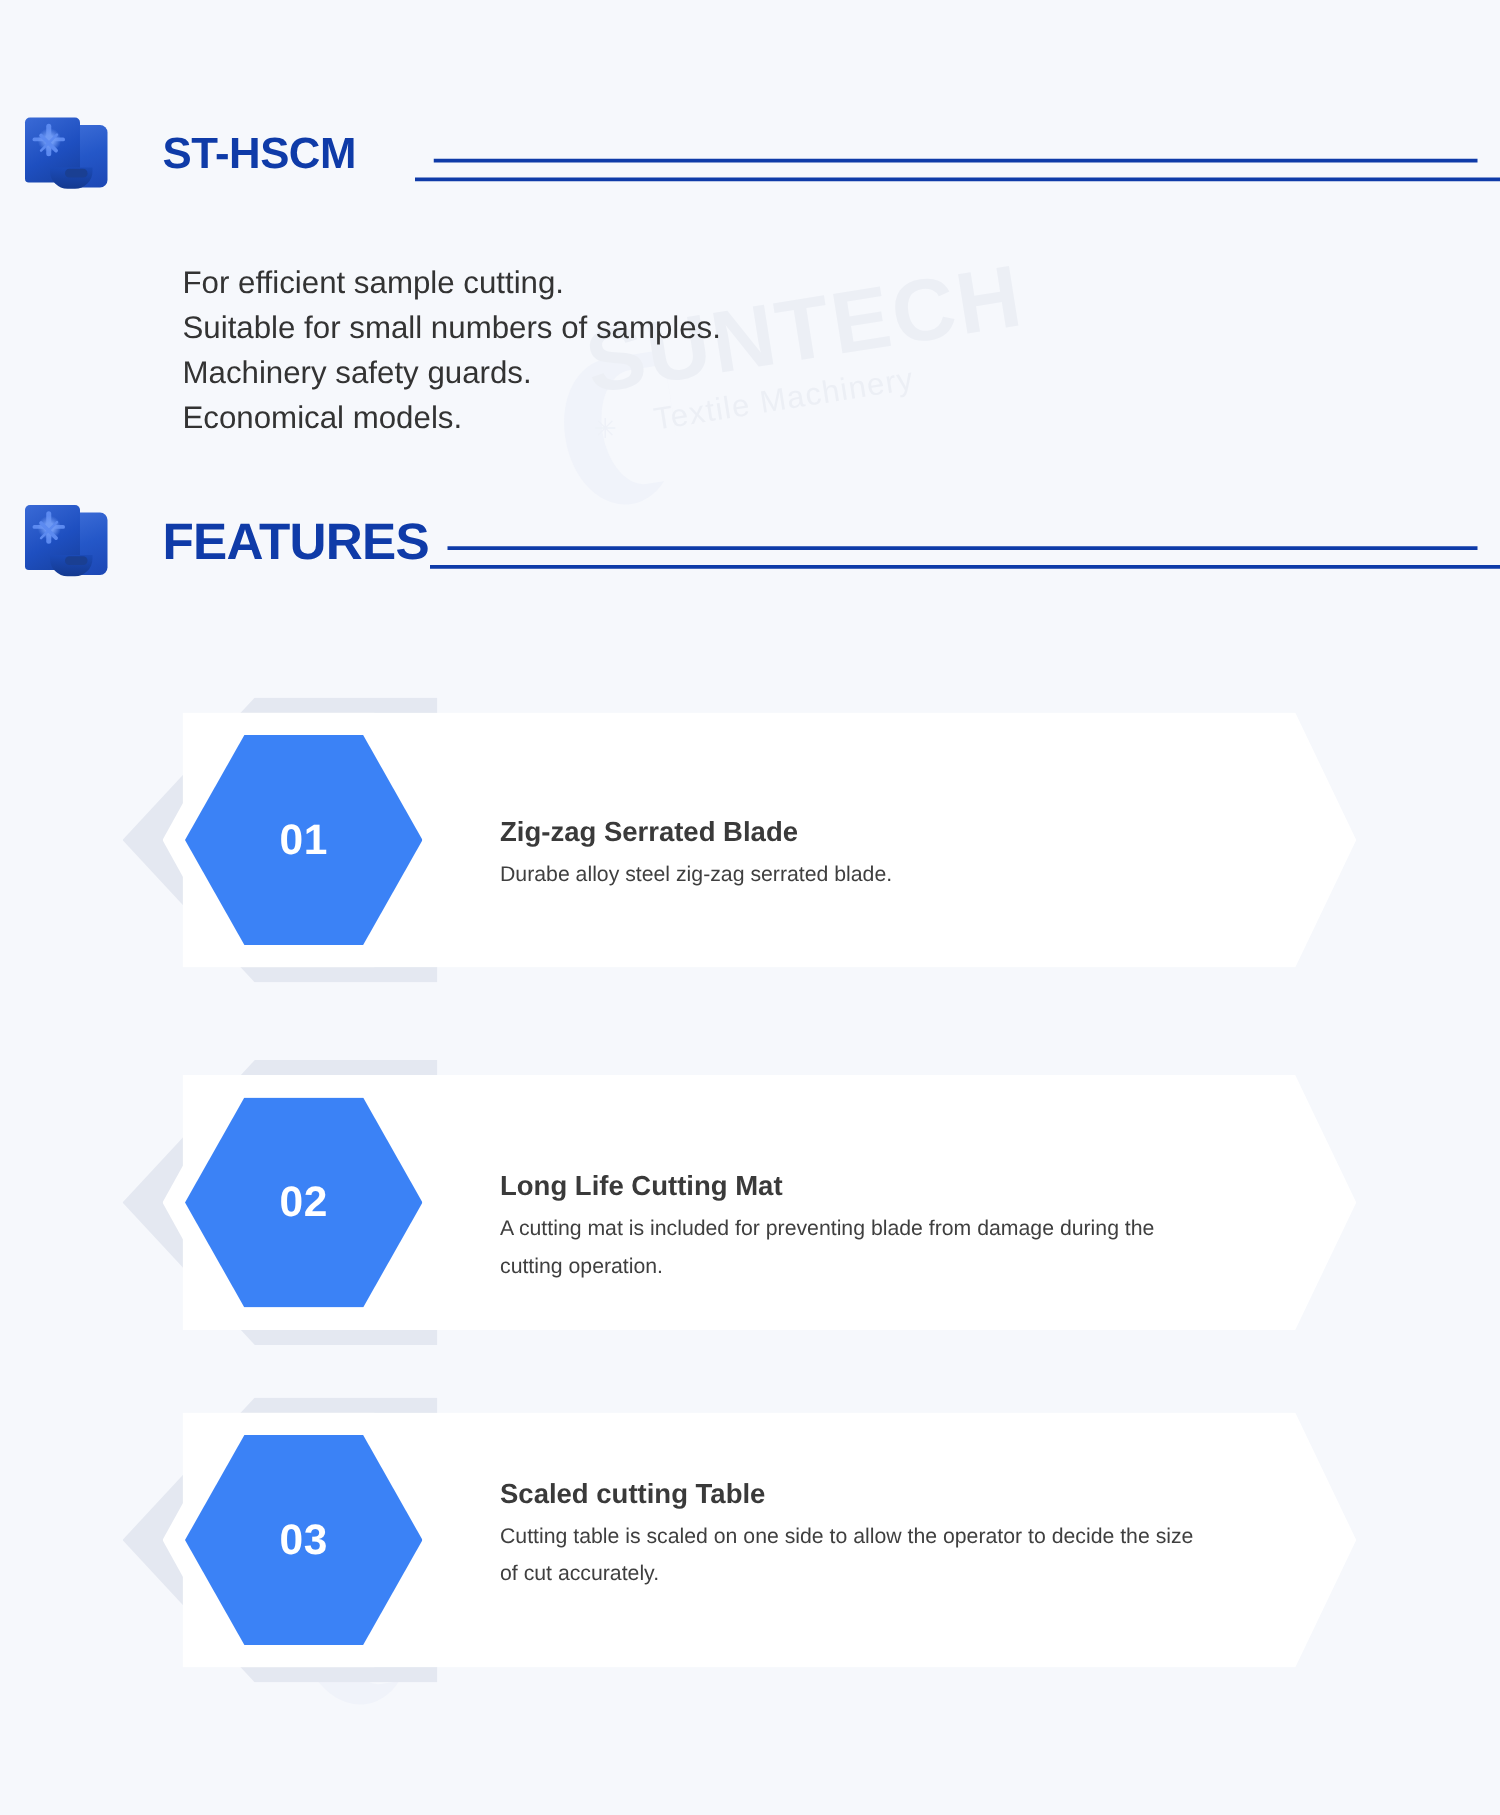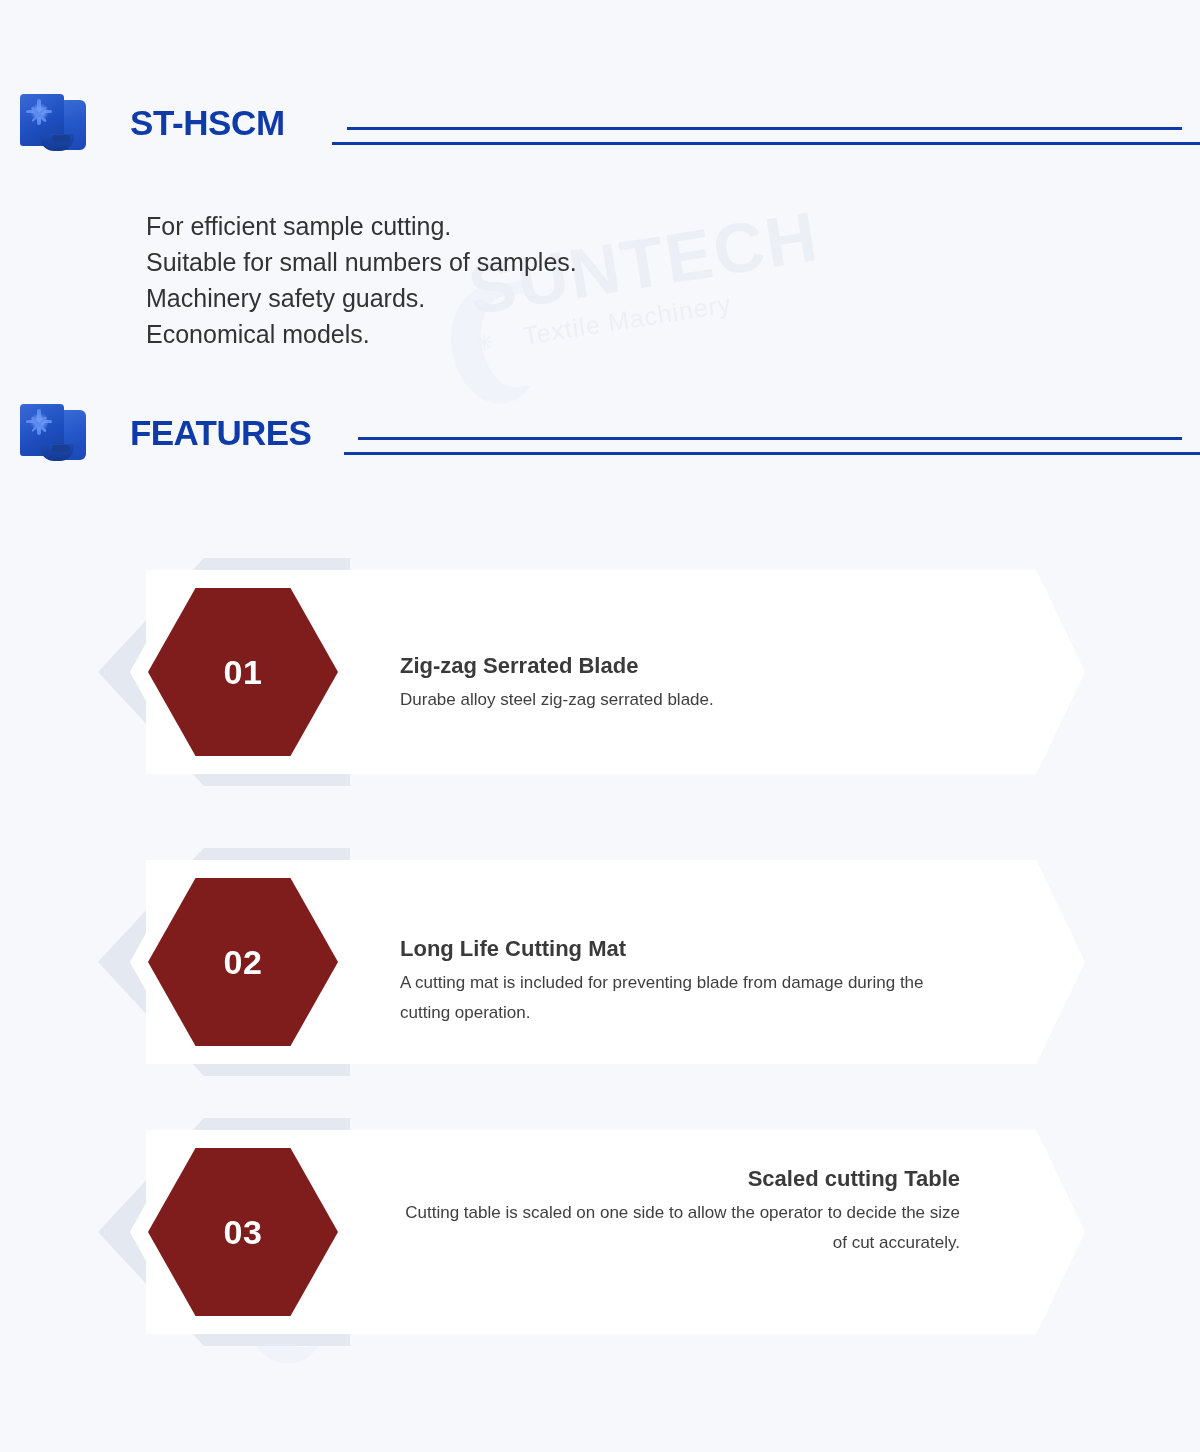--- a/index.html
+++ b/index.html
@@ -186,7 +186,7 @@
     white-space: nowrap;
   }
   .head-title.small { font-size: 35px; letter-spacing: -0.4px; }
-  .head-title.big   { font-size: 35px; letter-spacing: -0.6px; }
+  .head-title.big   { font-size: 41px; letter-spacing: -0.6px; }
 
   .head-rules {
     position: absolute;

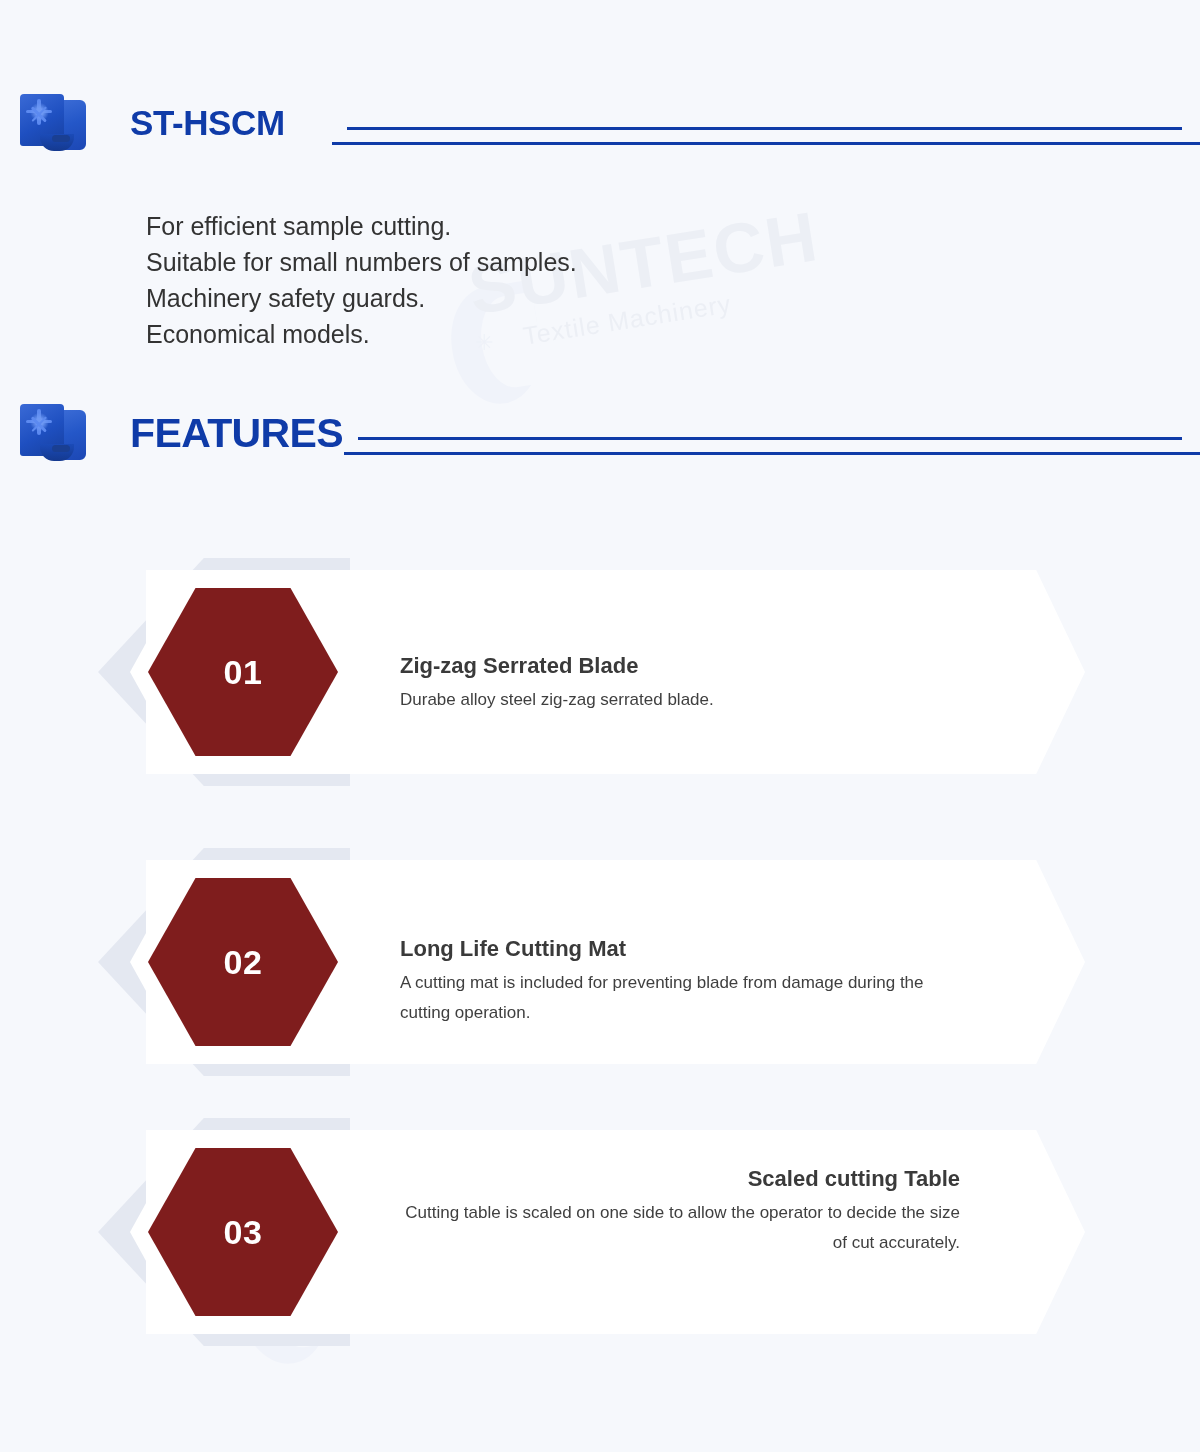--- a/index.html
+++ b/index.html
@@ -277,7 +277,7 @@
     top: 30px;
     width: 190px;
     height: 168px;
-    background: #7f1d1d;
+    background: #3b82f6;
     clip-path: polygon(25% 0%, 75% 0%, 100% 50%, 75% 100%, 25% 100%, 0% 50%);
     display: flex;
     align-items: center;

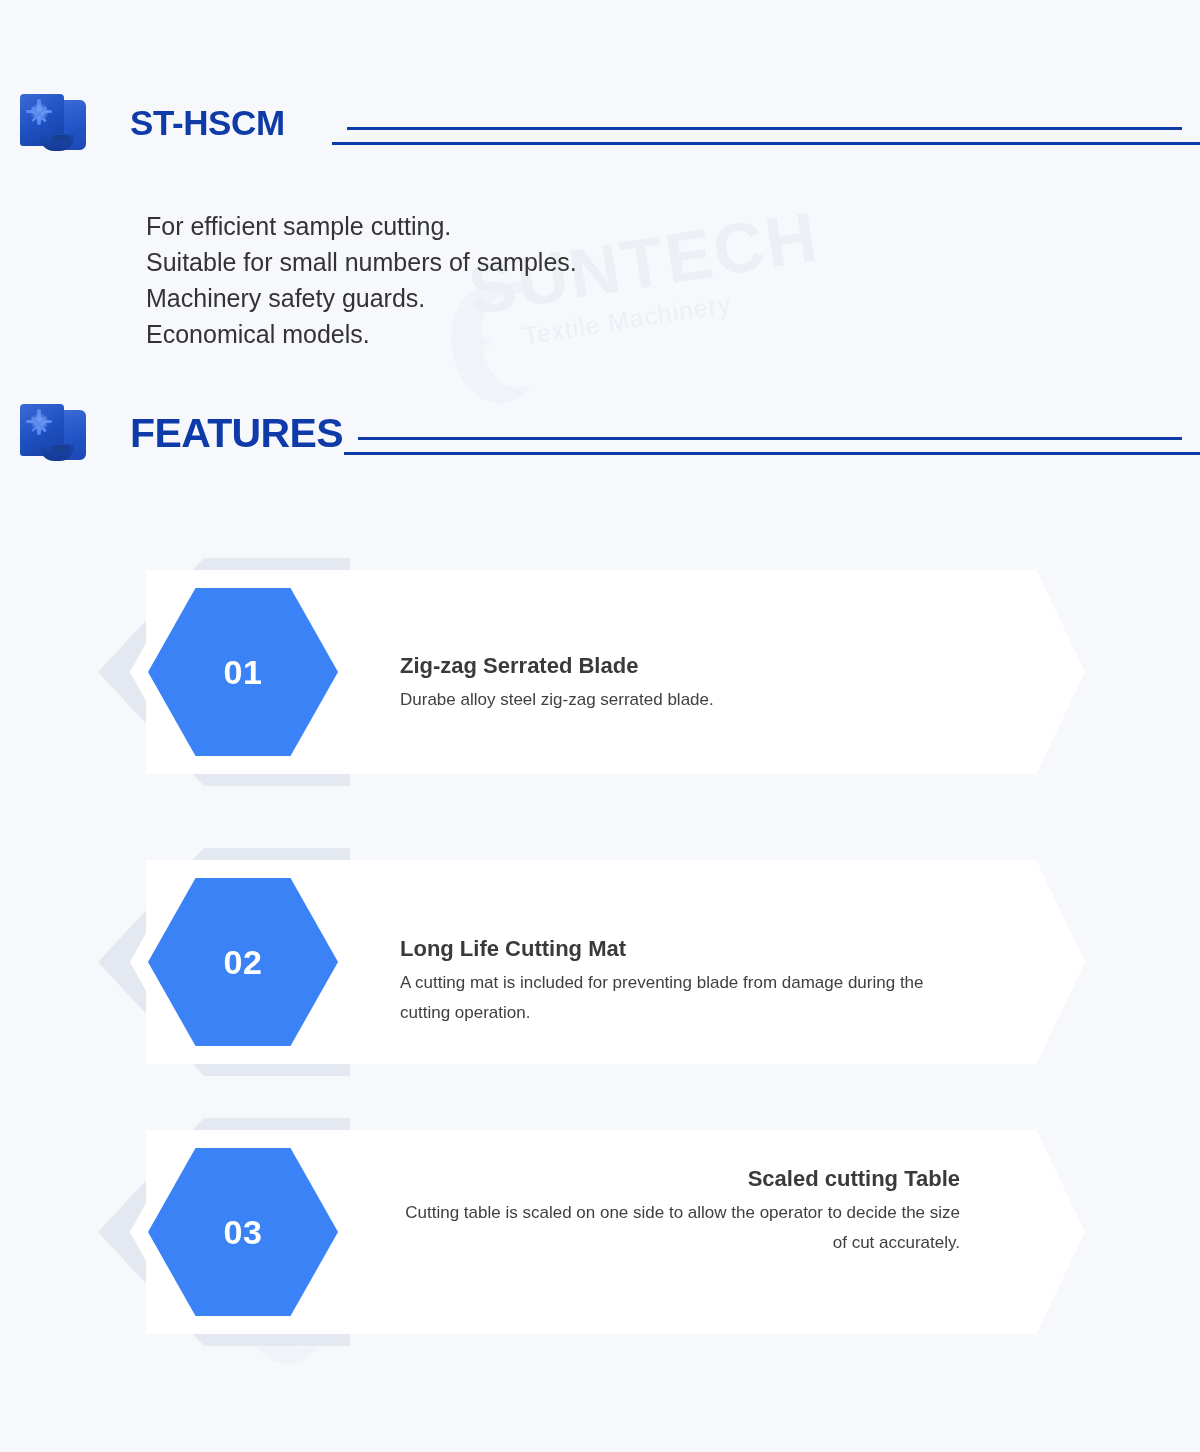--- a/index.html
+++ b/index.html
@@ -297,7 +297,7 @@
   }
   #card-1 .card-text { top: 95px; }
   #card-2 .card-text { top: 88px; }
-  #card-3 .card-text { top: 48px; text-align: right; }
+  #card-3 .card-text { top: 64px; }
 
   .card-title {
     font-size: 22px;

